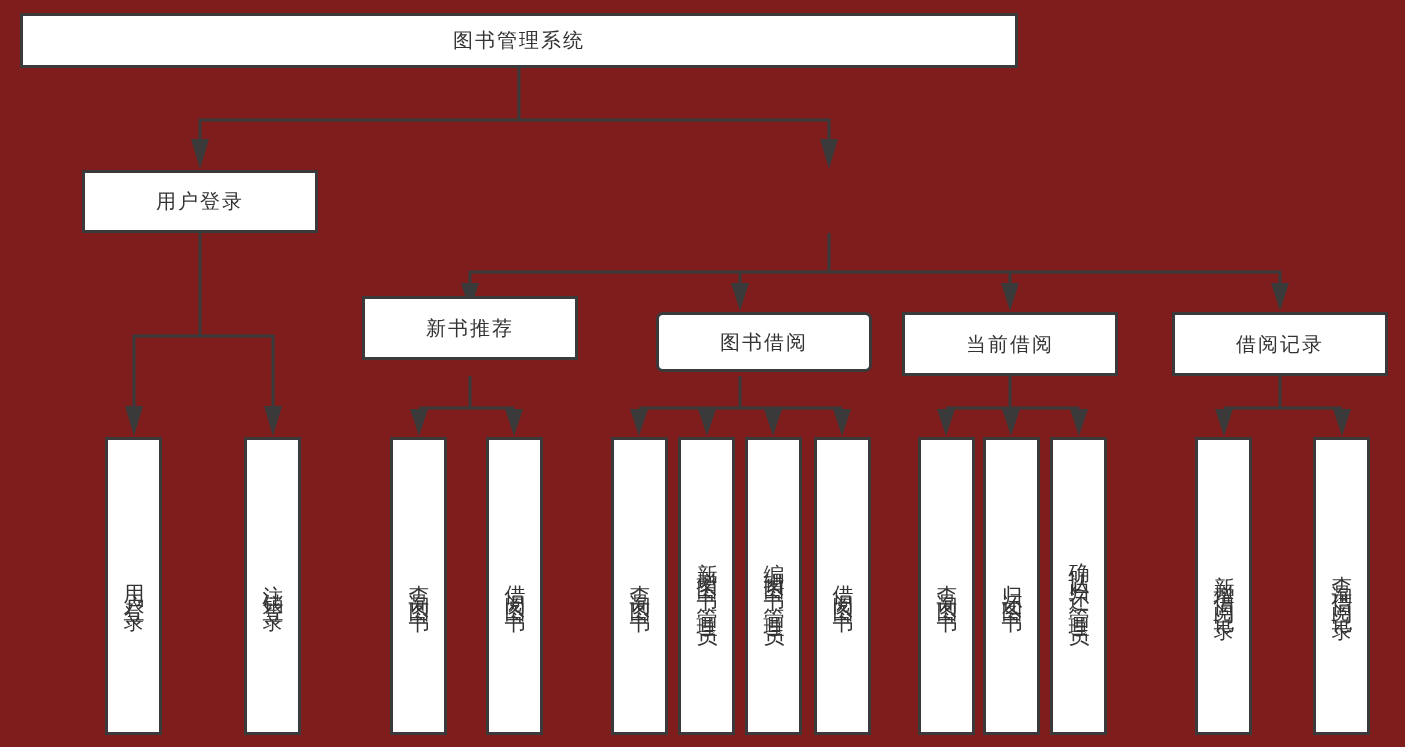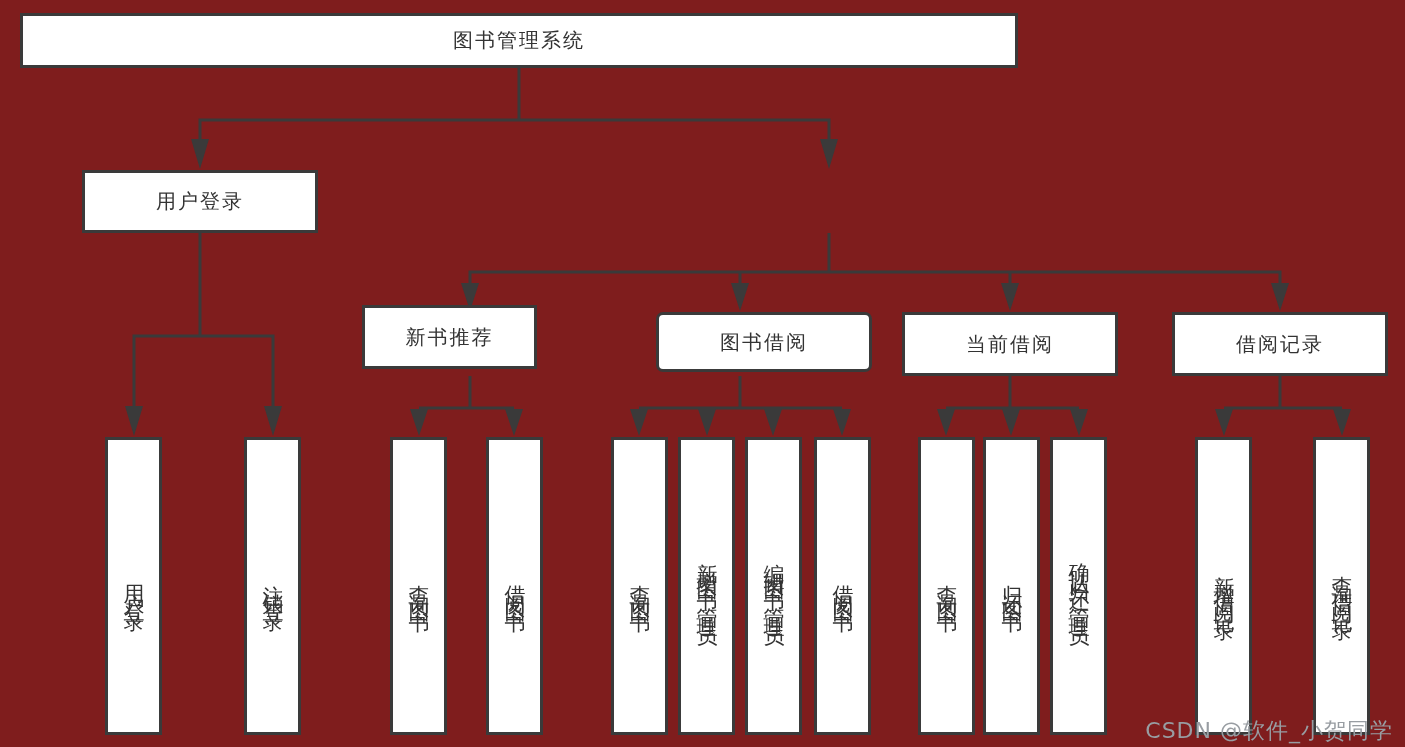--- a/index.html
+++ b/index.html
@@ -107,7 +107,7 @@
 
   <div class="node hbox" style="left:82px; top:170px; width:236px; height:63px;">用户登录</div>
 
-  <div class="node hbox" style="left:362px; top:305px; width:175px; height:64px;">新书推荐</div>
+  <div class="node hbox" style="left:362px; top:296px; width:216px; height:64px;">新书推荐</div>
   <div class="node hbox" style="left:656px; top:312px; width:216px; height:60px;border-radius:7px;">图书借阅</div>
   <div class="node hbox" style="left:902px; top:312px; width:216px; height:64px;">当前借阅</div>
   <div class="node hbox" style="left:1172px; top:312px; width:216px; height:64px;">借阅记录</div>

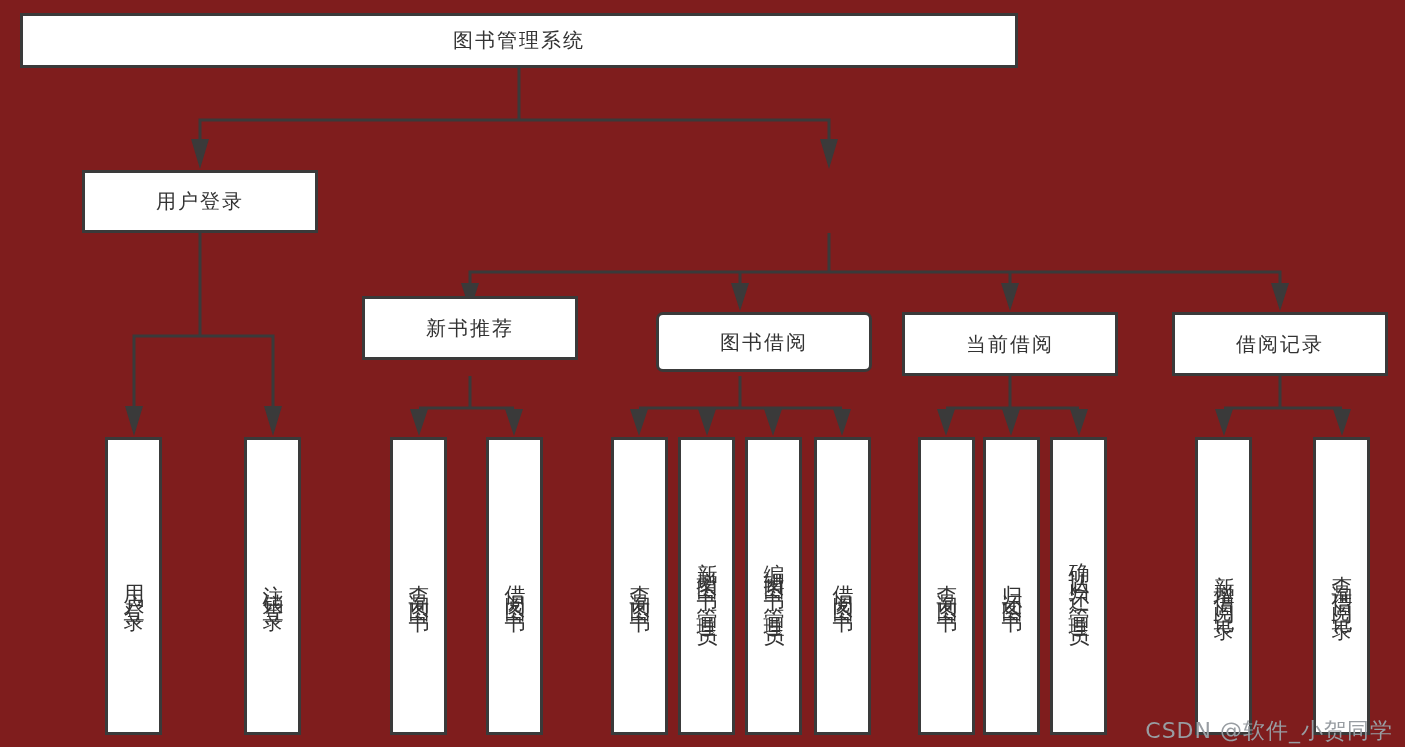--- a/index.html
+++ b/index.html
@@ -130,7 +130,6 @@
   <div class="node vbox" style="left:1195px;">新增借阅记录</div>
   <div class="node vbox" style="left:1313px;">查询借阅记录</div>
 
-  <div class="watermark">CSDN @软件_小贺同学</div>
 
 </div>
 

